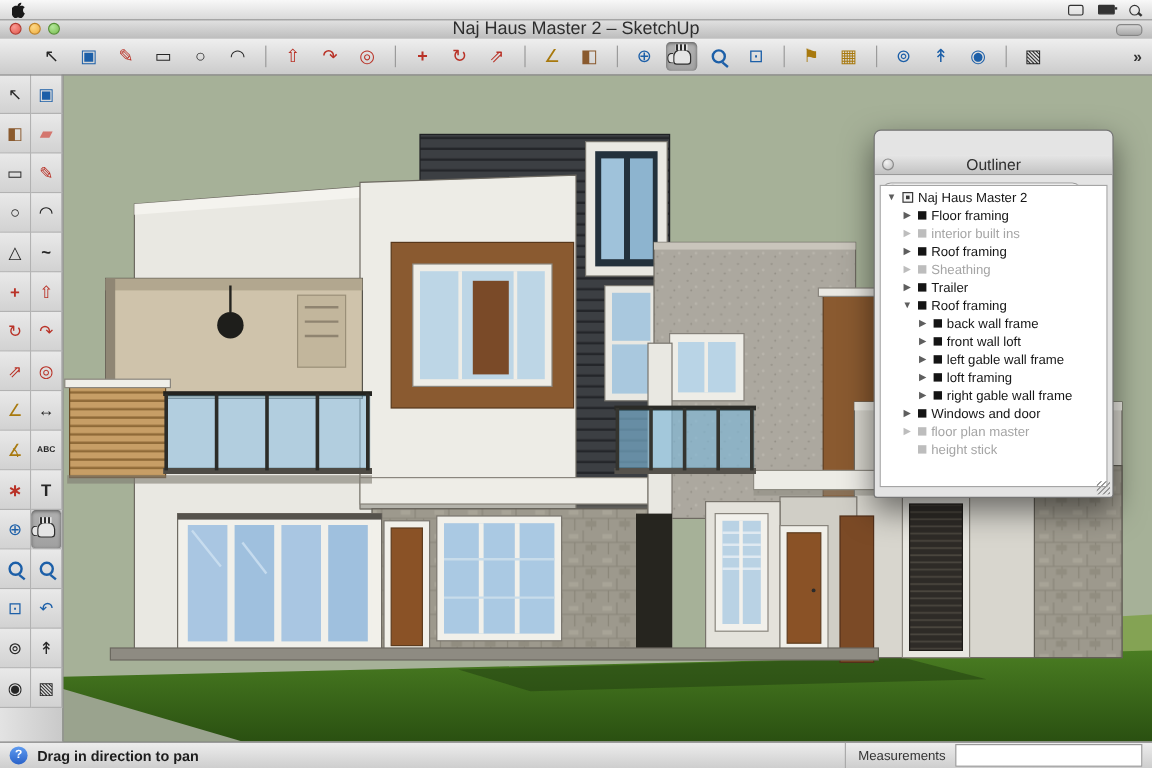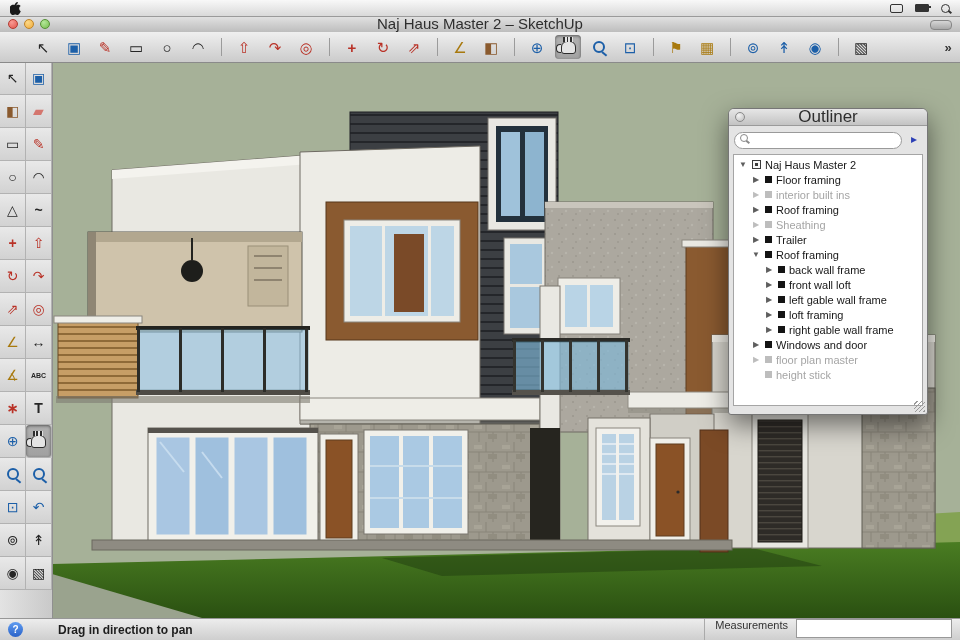--- a/index.html
+++ b/index.html
@@ -94,7 +94,7 @@
   }
   .out-title{height:16px;background:linear-gradient(#e6e6e6,#c3c3c3);border-bottom:1px solid #9a9a9a;
     border-radius:5px 5px 0 0;position:relative;display:flex;align-items:center;justify-content:center;
-    font-size:17px;color:#2e2e2e;}
+    font-size:13px;color:#2e2e2e;margin-top:20px;}
   .out-close{position:absolute;left:6px;top:3px;width:10px;height:10px;border-radius:50%;
     background:radial-gradient(circle at 35% 30%,#f3f3f3,#bdbdbd);border:1px solid #8a8a8a;box-sizing:border-box;}
   .search-row{display:flex;align-items:center;gap:4px;padding:4px 5px;}

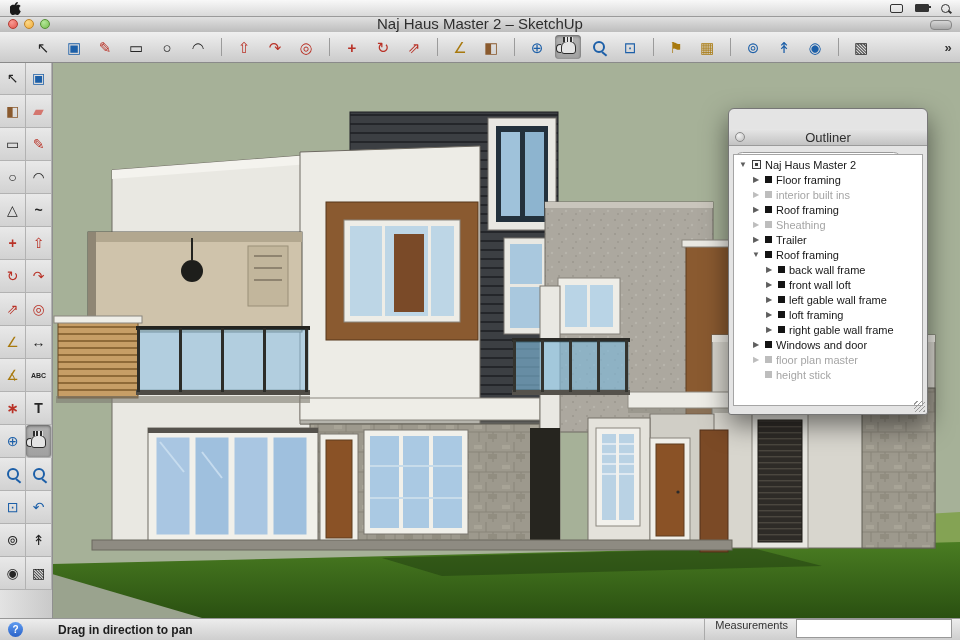--- a/index.html
+++ b/index.html
@@ -127,7 +127,7 @@
   .help-btn{width:15px;height:15px;border-radius:50%;border:none;
     background:linear-gradient(#5f9cf1,#2a62c8);color:#fff;font-size:10px;font-weight:bold;
     display:flex;align-items:center;justify-content:center;}
-  .hint{font-size:12px;font-weight:bold;color:#1d1d1d;margin-left:27px;}
+  .hint{font-size:12px;font-weight:bold;color:#1d1d1d;}
   .meas{margin-left:auto;display:flex;gap:8px;border-left:1px solid #aaa;padding-left:10px;height:100%;}
   .meas-label{font-size:11px;color:#333;}
   .meas-input{width:150px;height:15px;border:1px solid #999;background:#fff;font-size:11px;font-family:inherit;outline:none;}

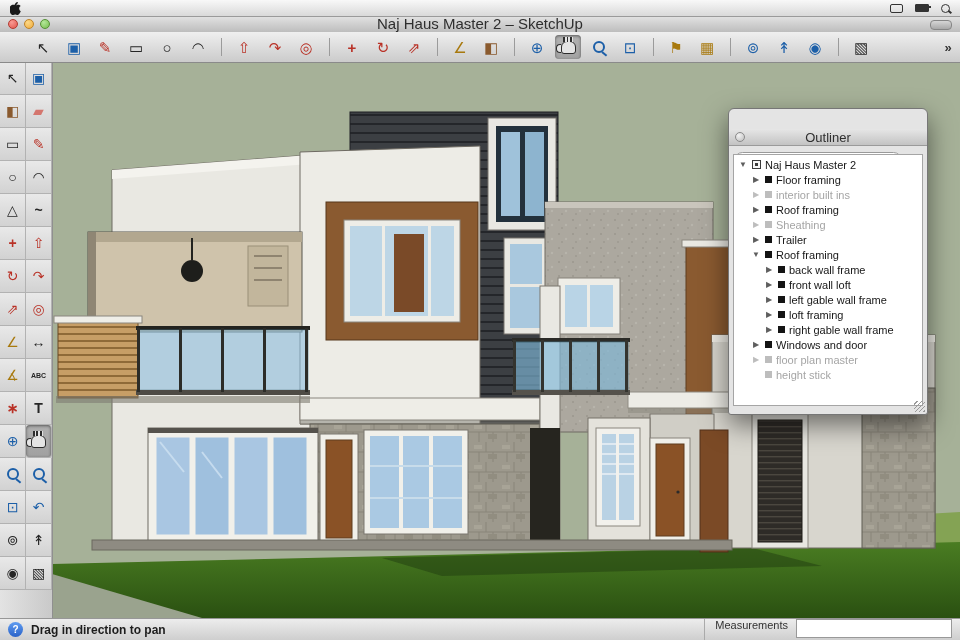--- a/index.html
+++ b/index.html
@@ -128,7 +128,7 @@
     background:linear-gradient(#5f9cf1,#2a62c8);color:#fff;font-size:10px;font-weight:bold;
     display:flex;align-items:center;justify-content:center;}
   .hint{font-size:12px;font-weight:bold;color:#1d1d1d;}
-  .meas{margin-left:auto;display:flex;gap:8px;border-left:1px solid #aaa;padding-left:10px;height:100%;}
+  .meas{margin-left:auto;display:flex;align-items:center;gap:8px;border-left:1px solid #aaa;padding-left:10px;height:100%;}
   .meas-label{font-size:11px;color:#333;}
   .meas-input{width:150px;height:15px;border:1px solid #999;background:#fff;font-size:11px;font-family:inherit;outline:none;}
 </style>

